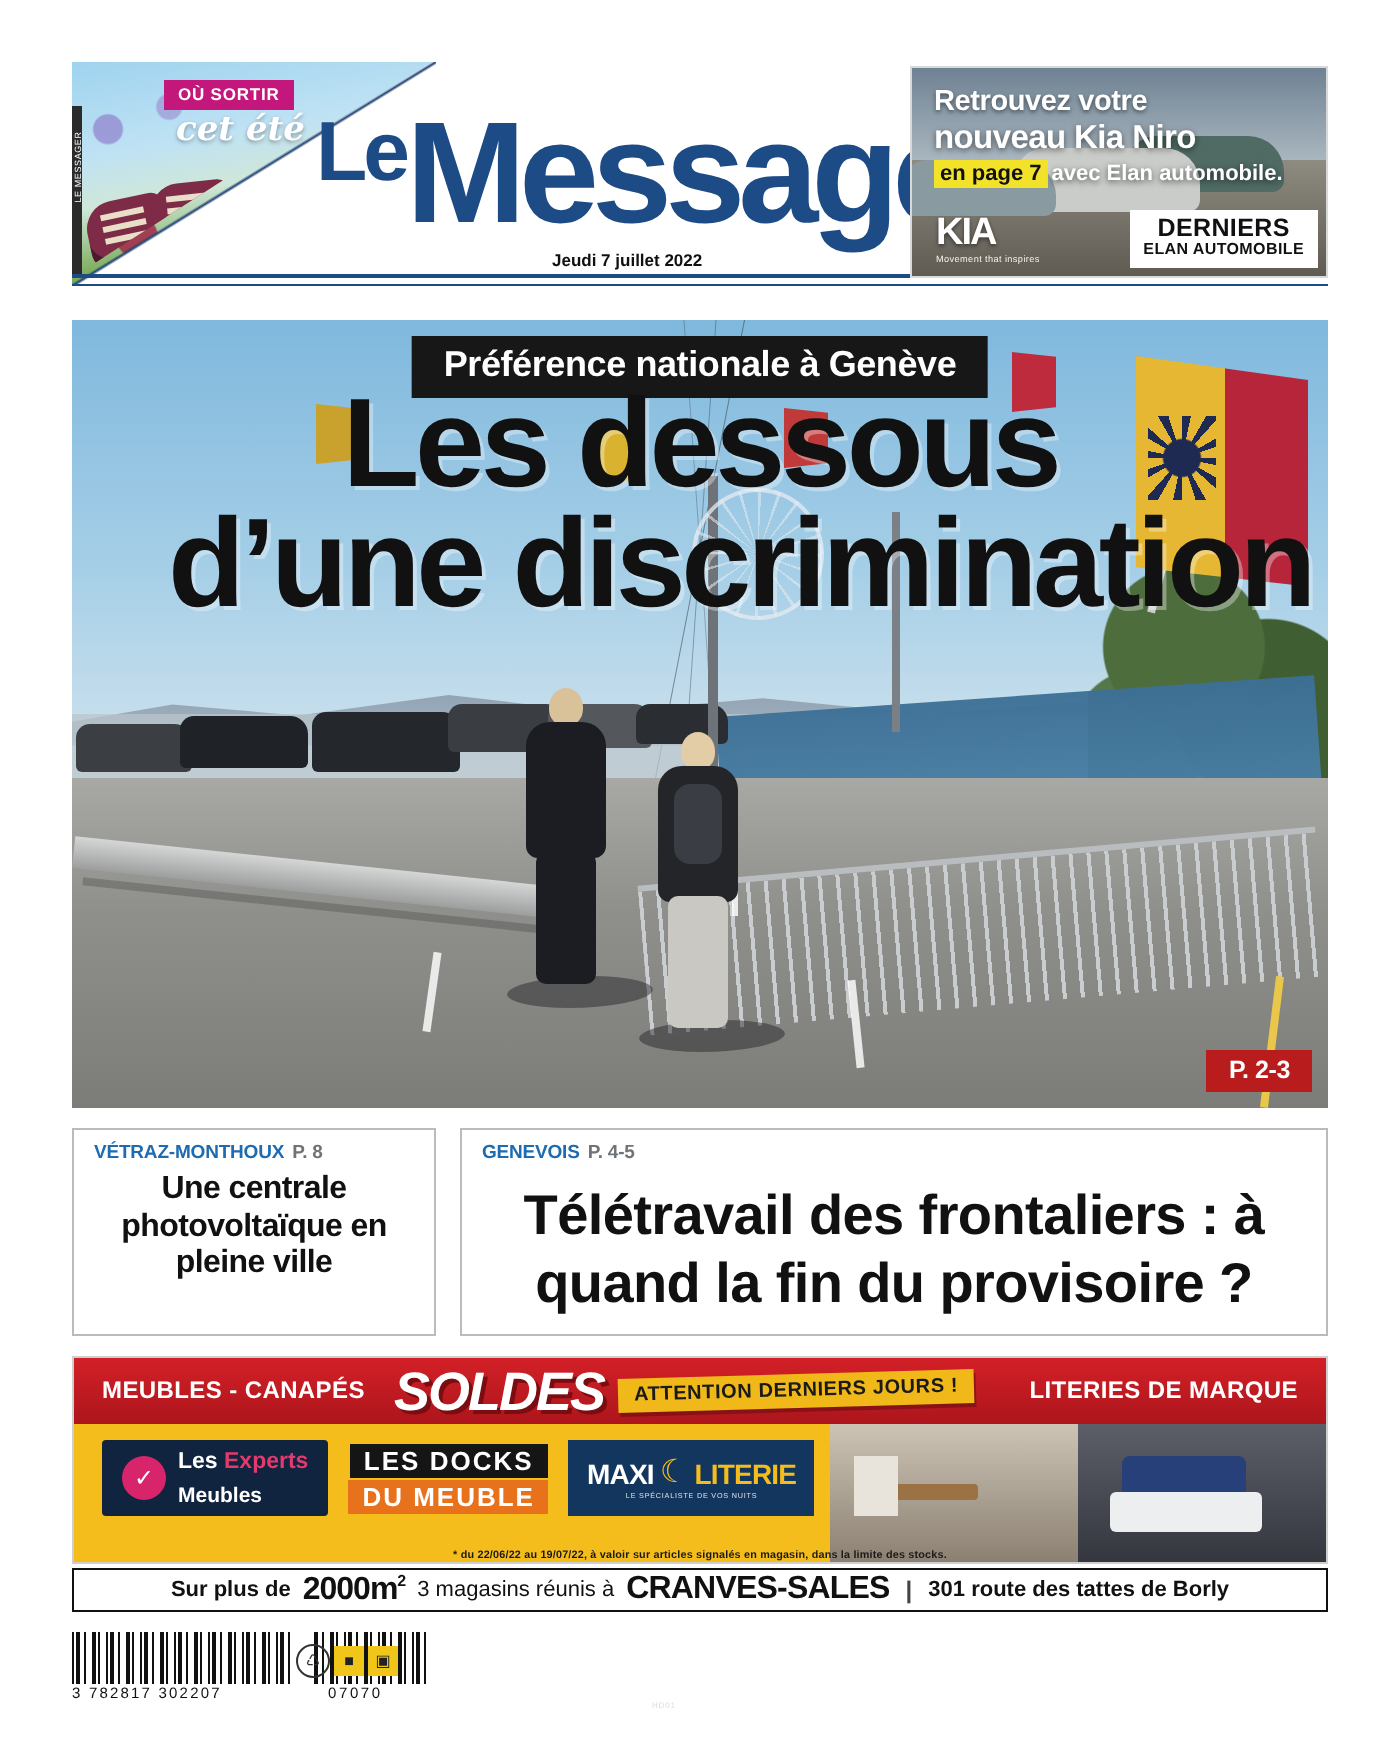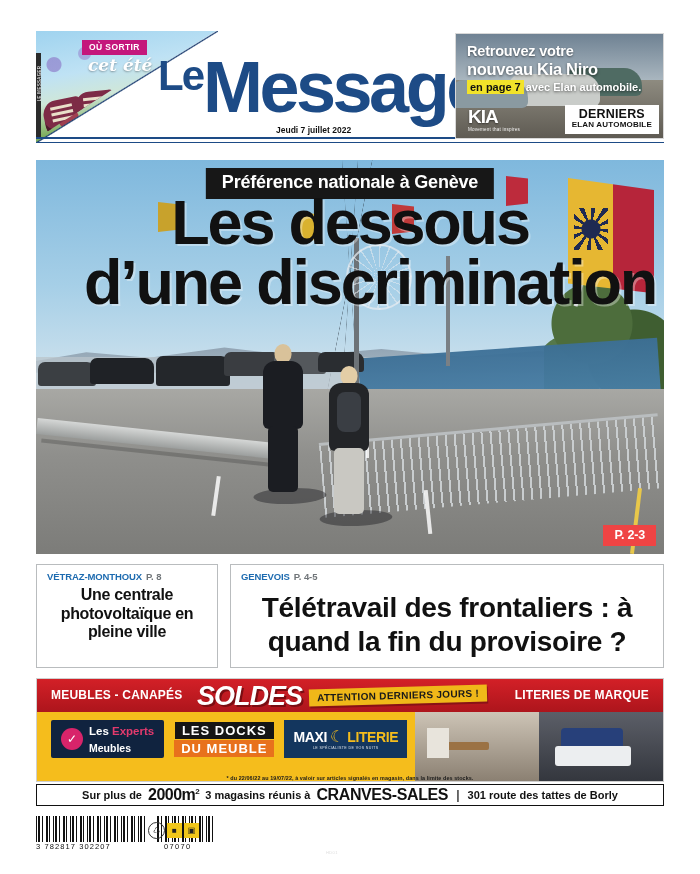--- a/index.html
+++ b/index.html
@@ -190,7 +190,7 @@
   .headline .l1{display:block;font-size:63px;}
   .headline .l2{display:block;font-size:63px;margin-top:2px;padding-left:40px;}
   .page-ref{
-    position:absolute;right:8px;bottom:8px;background:#ef4444;color:#fff;
+    position:absolute;right:8px;bottom:8px;background:#b91c1c;color:#fff;
     font-size:12.5px;font-weight:bold;padding:3px 11px 4px;letter-spacing:-.2px;
   }
 

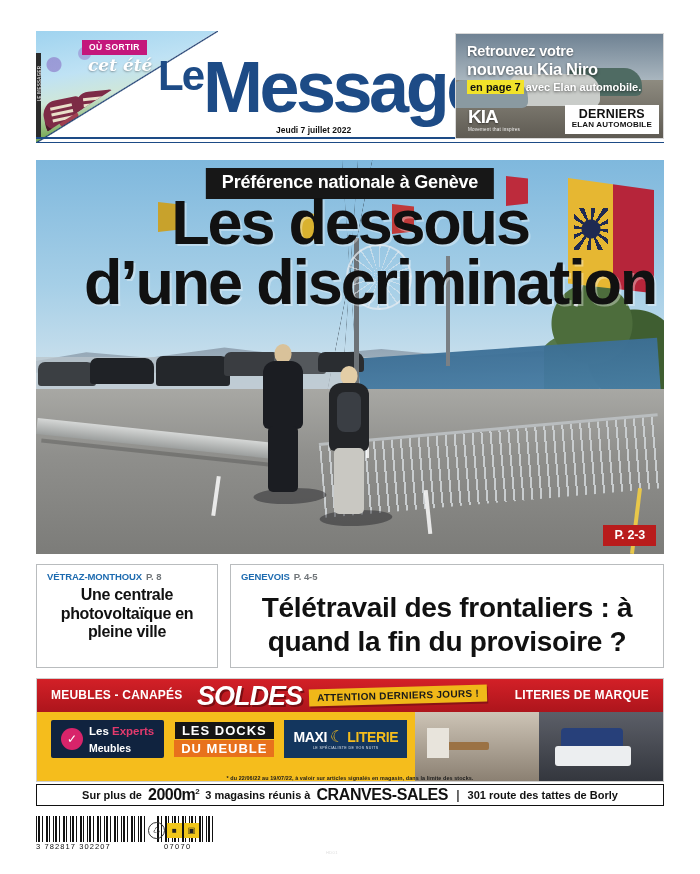--- a/index.html
+++ b/index.html
@@ -261,7 +261,7 @@
   .sb-a{font-size:11px;font-weight:bold;}
   .sb-num{font-size:16px;font-weight:bold;letter-spacing:-.5px;}
   .sb-sup{font-size:8px;vertical-align:super;}
-  .sb-b{font-size:11px;font-weight:bold;}
+  .sb-b{font-size:11px;font-weight:normal;}
   .sb-city{font-size:16px;font-weight:bold;letter-spacing:-.4px;}
   .sb-pipe{font-size:12px;font-weight:bold;color:#444;margin:0 2px;}
   .sb-addr{font-size:11px;font-weight:bold;}

